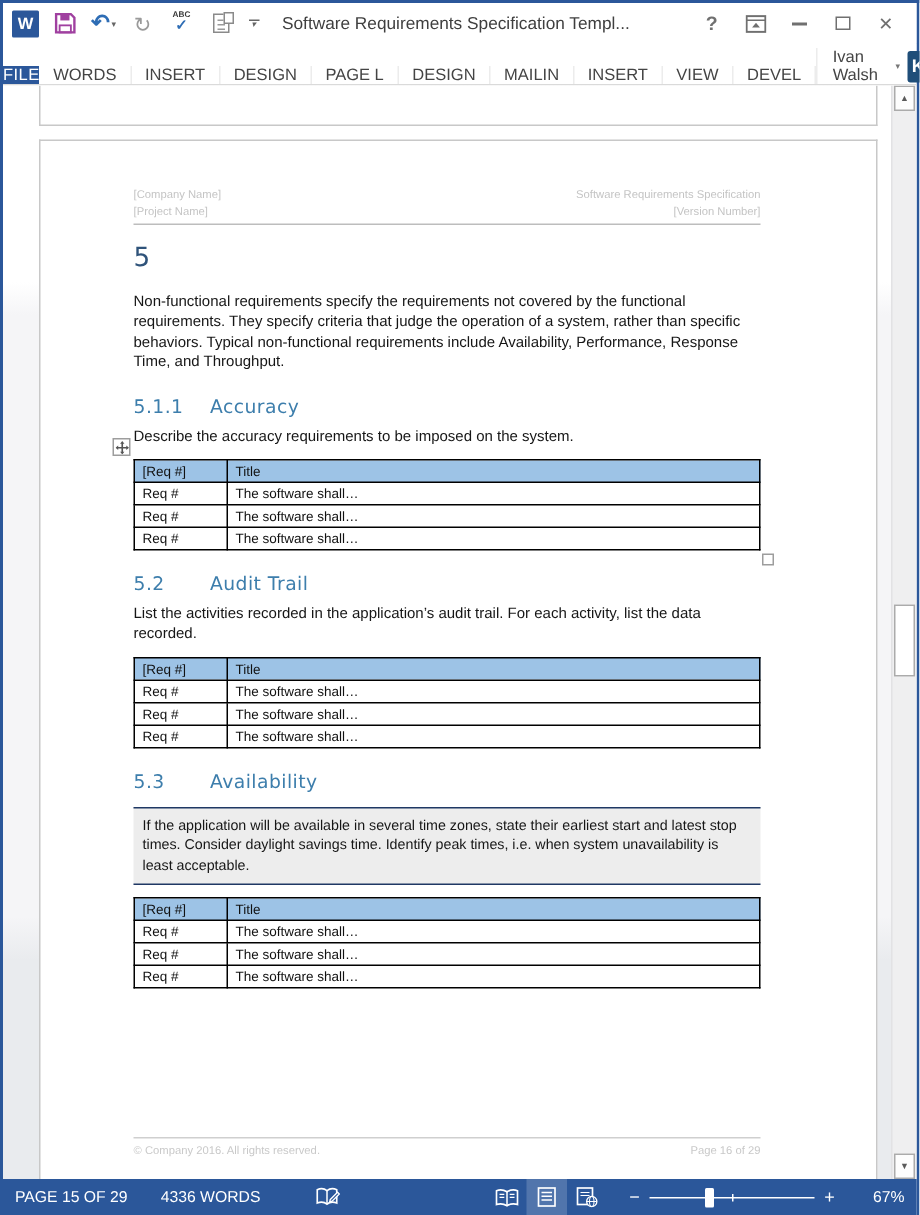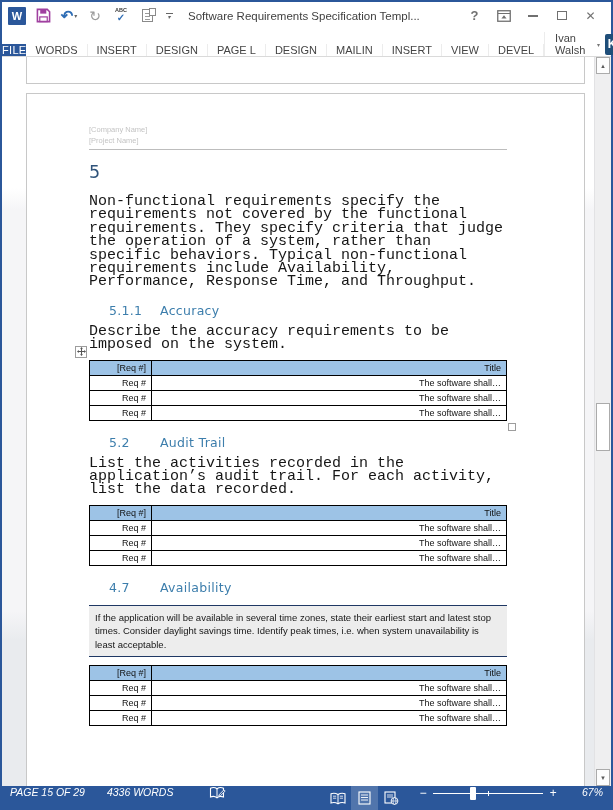--- a/index.html
+++ b/index.html
@@ -206,6 +206,10 @@
           <div>[Company Name]</div>
           <div>[Project Name]</div>
         </div>
+        <div class="ph-right">
+          <div>Software Requirements Specification</div>
+          <div>[Version Number]</div>
+        </div>
       </div>
 
       <div class="h1">

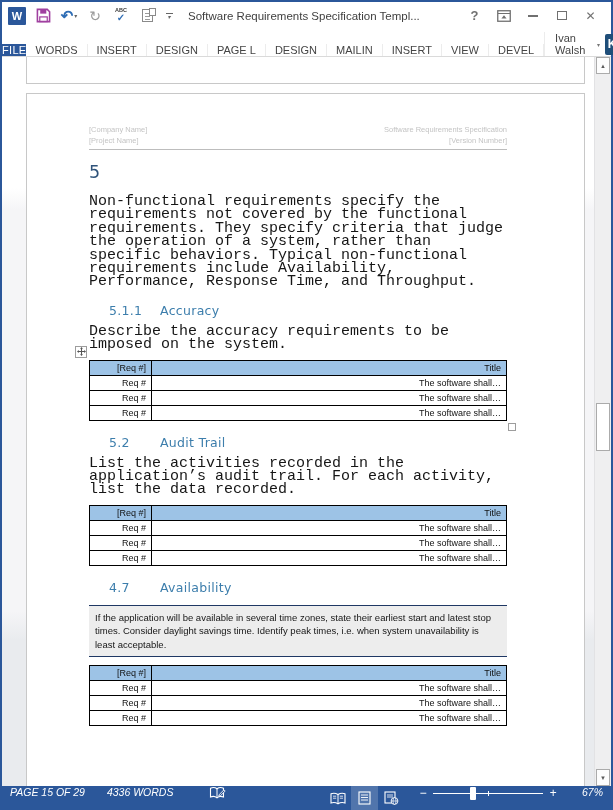--- a/index.html
+++ b/index.html
@@ -66,7 +66,7 @@
   .h2 { display:flex; margin-top:14px; color:#3D7EAC; font-size:12.5px; letter-spacing:0.3px; font-family:"DejaVu Sans",sans-serif; font-weight:normal; }
   .h2 .num { width:51px; flex:0 0 auto;margin-left:20px; }
 
-  .body-p { margin-top:13px; font-size:15px; line-height:13.4px; color:#161616;font-family:Liberation Mono, monospace; }
+  .body-p { margin-top:13px; font-size:10px; line-height:13.4px; color:#161616; }
   .h2 + .body-p { margin-top:7px; }
 
   .tbl-wrap { position:relative; margin-top:8px; }

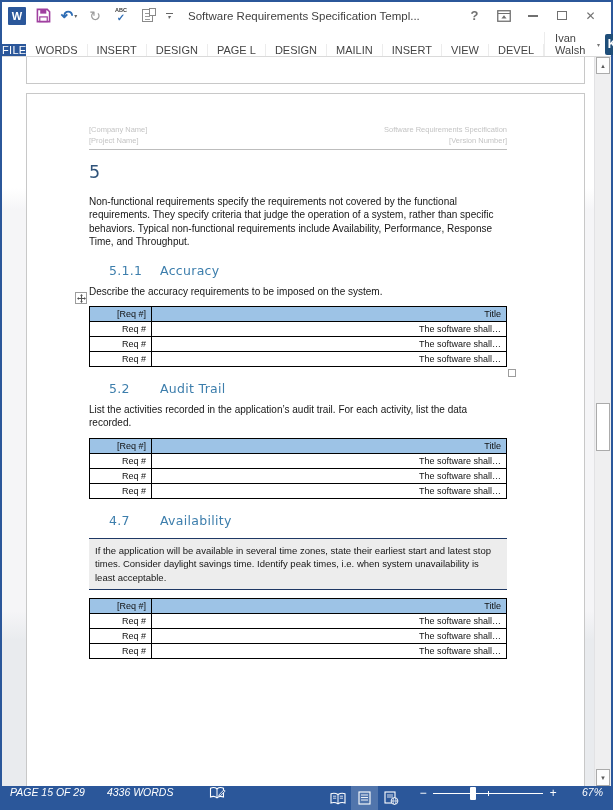--- a/index.html
+++ b/index.html
@@ -64,7 +64,7 @@
   .h1 { display:flex; margin-top:12px; color:#2F537A; font-size:17.5px; letter-spacing:0.4px; font-family:"DejaVu Sans",sans-serif; font-weight:normal; }
   .h1 .num { width:51px; flex:0 0 auto; }
   .h2 { display:flex; margin-top:14px; color:#3D7EAC; font-size:12.5px; letter-spacing:0.3px; font-family:"DejaVu Sans",sans-serif; font-weight:normal; }
-  .h2 .num { width:51px; flex:0 0 auto;margin-left:20px; }
+  .h2 .num { width:51px; flex:0 0 auto; }
 
   .body-p { margin-top:13px; font-size:10px; line-height:13.4px; color:#161616; }
   .h2 + .body-p { margin-top:7px; }

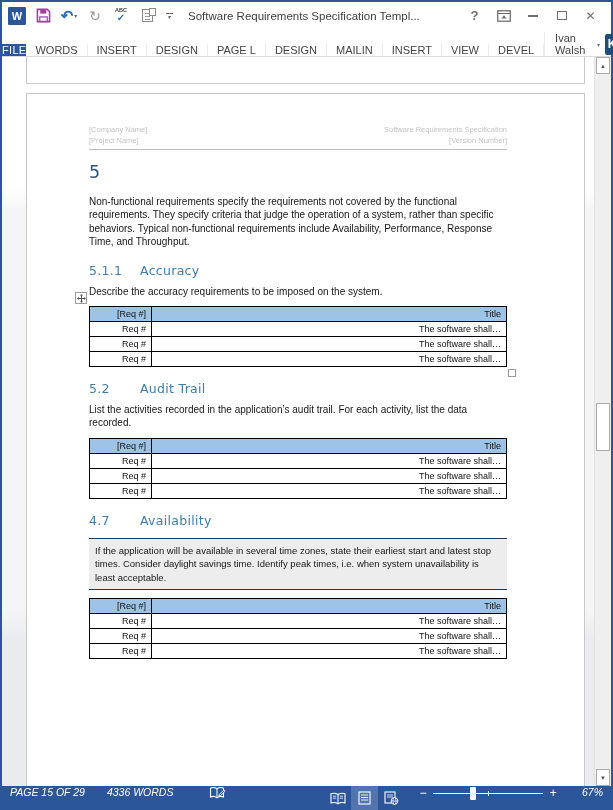--- a/index.html
+++ b/index.html
@@ -71,7 +71,7 @@
 
   .tbl-wrap { position:relative; margin-top:8px; }
   table.req { width:100%; border-collapse:collapse; border:1.5px solid #000; font-size:9px; color:#111; table-layout:fixed; }
-  table.req th, table.req td { border:1px solid #000; padding:2px 5px; height:15px; text-align:right; font-weight:normal; vertical-align:middle; }
+  table.req th, table.req td { border:1px solid #000; padding:2px 5px; height:15px; text-align:left; font-weight:normal; vertical-align:middle; }
   table.req th:first-child, table.req td:first-child { width:62px; }
   table.req thead th { background:#9DC3E6; }
   .move-handle { position:absolute; left:-14px; top:-14px; width:12px; height:12px; background:#fff;

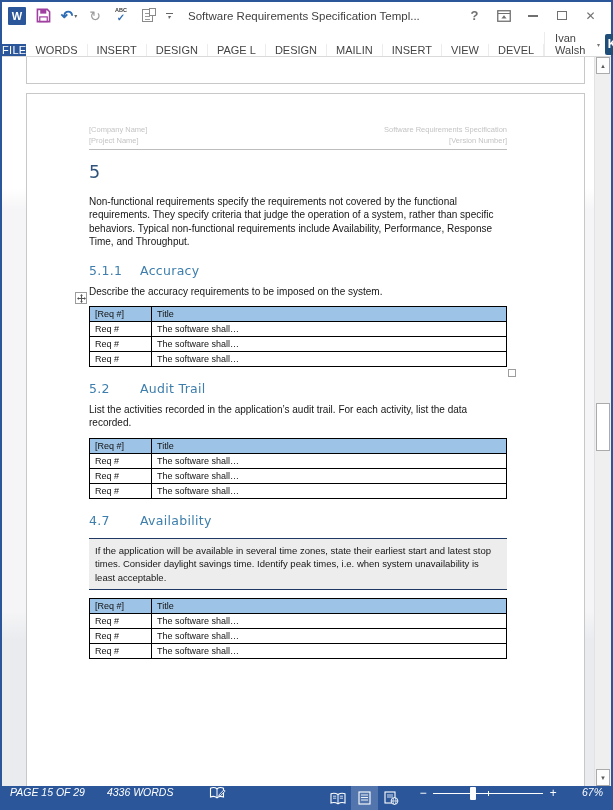--- a/index.html
+++ b/index.html
@@ -285,7 +285,7 @@
       </div>
 
       <div class="h2">
-        <span class="num">4.7</span>
+        <span class="num">5.3</span>
         <span>Availability</span>
       </div>
       <div class="note-box">If the application will be available in several time zones, state their earliest start and latest stop times. Consider daylight savings time. Identify peak times, i.e. when system unavailability is least acceptable.</div>

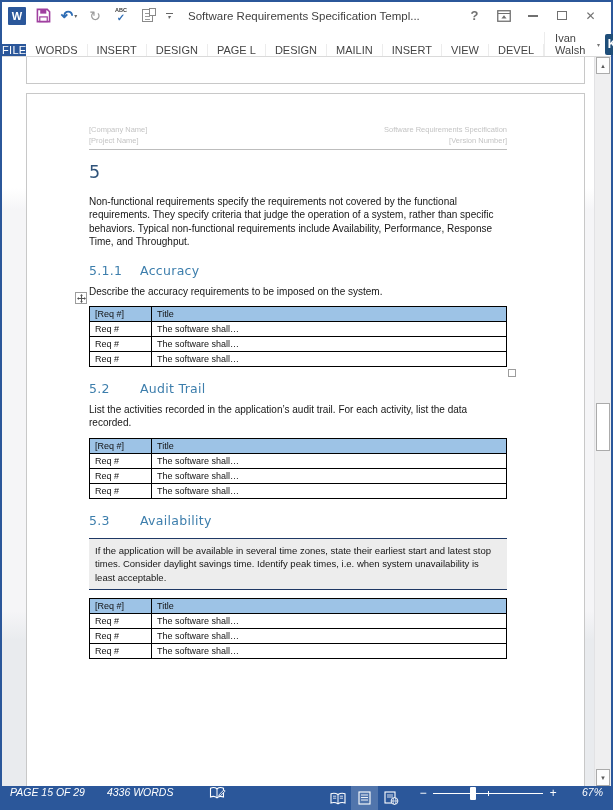--- a/index.html
+++ b/index.html
@@ -314,6 +314,10 @@
           </table>
       </div>
 
+      <div class="page-footer">
+        <span>© Company 2016. All rights reserved.</span>
+        <span>Page 16 of 29</span>
+      </div>
     </div>
 
     <div class="vscroll">

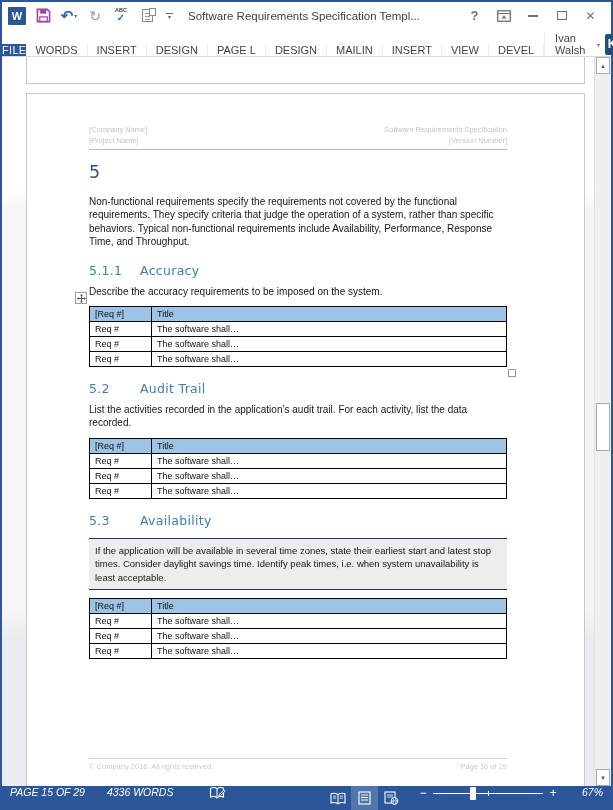--- a/index.html
+++ b/index.html
@@ -93,8 +93,8 @@
   .sc-thumb { position:absolute; left:1px; right:1px; top:346px; height:48px; background:#ffffff; border:1px solid #ababab; }
 
   
-  .statusbar { height:24px; background:#2B579A; color:#fff; display:flex; align-items:flex-start;
-               font-size:10.5px; padding-left:8px; flex:0 0 auto;font-style:italic; }
+  .statusbar { height:24px; background:#2B579A; color:#fff; display:flex; align-items:center;
+               font-size:10.5px; padding-left:8px; flex:0 0 auto; }
   .sb-item { margin-right:22px; white-space:nowrap; }
   .sb-proof { margin-left:14px; display:flex; align-items:center; }
   .views { margin-left:auto; display:flex; }

